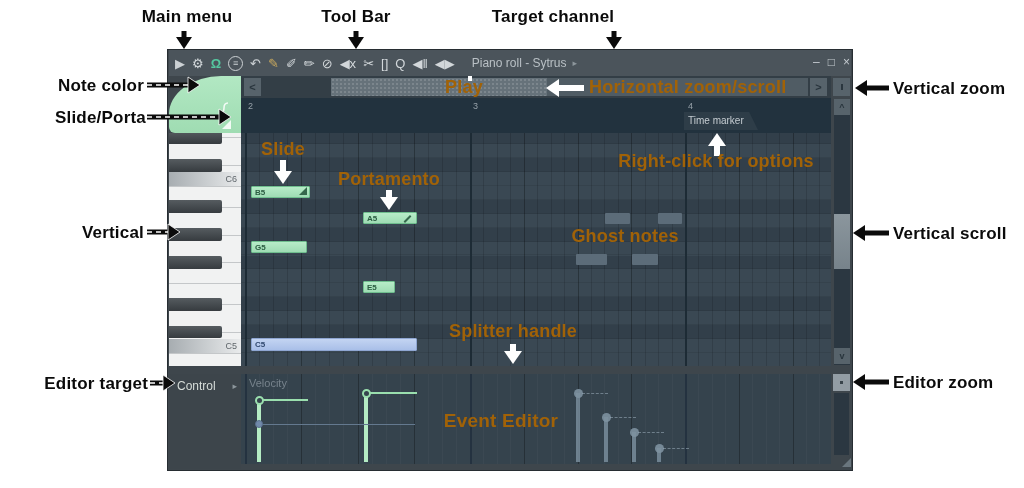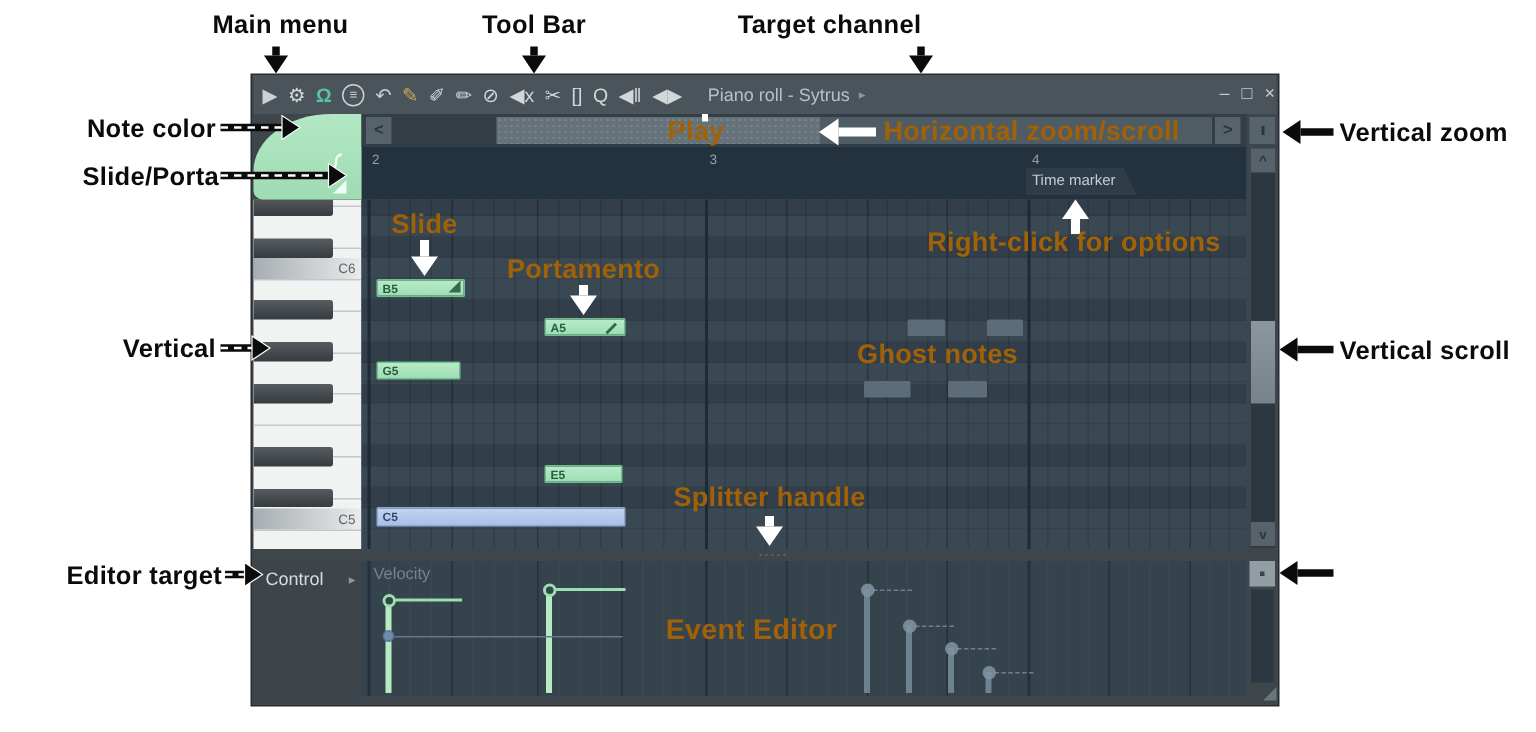--- a/index.html
+++ b/index.html
@@ -268,7 +268,7 @@
       <div class="note green" style="left: 10px; top: 108px; width: 56px; height: 12px;">
         <span class="nlabel">G5</span>
       </div>
-      <div class="note green" style="left: 122px; top: 148px; width: 52px; height: 12px; margin-top: 29px;">
+      <div class="note green" style="left: 122px; top: 148px; width: 32px; height: 12px;">
         <span class="nlabel">E5</span>
       </div>
       <div class="note blue" style="left: 10px; top: 205px; width: 166px; height: 13px;">

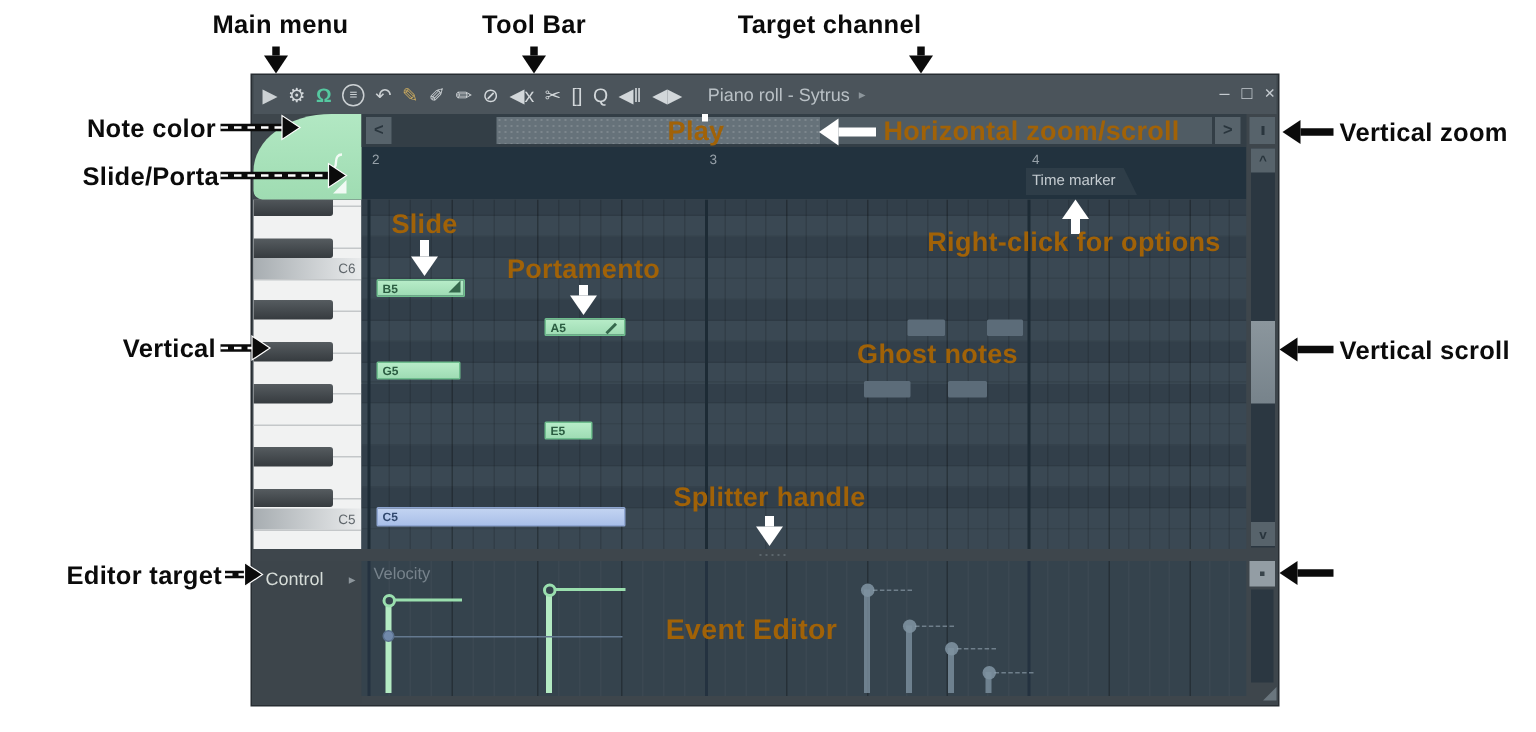--- a/index.html
+++ b/index.html
@@ -380,6 +380,7 @@
 
   <div class="lbl" style="left:893px;top:79px;">Vertical zoom</div>
   <div class="lbl" style="left:893px;top:224px;">Vertical scroll</div>
+  <div class="lbl" style="left:893px;top:373px;">Editor zoom</div>
 
   <div class="lbl white center" style="left:464px;top:77px;">Play</div>
   <div class="lbl white" style="left:589px;top:77px;">Horizontal zoom/scroll</div>

